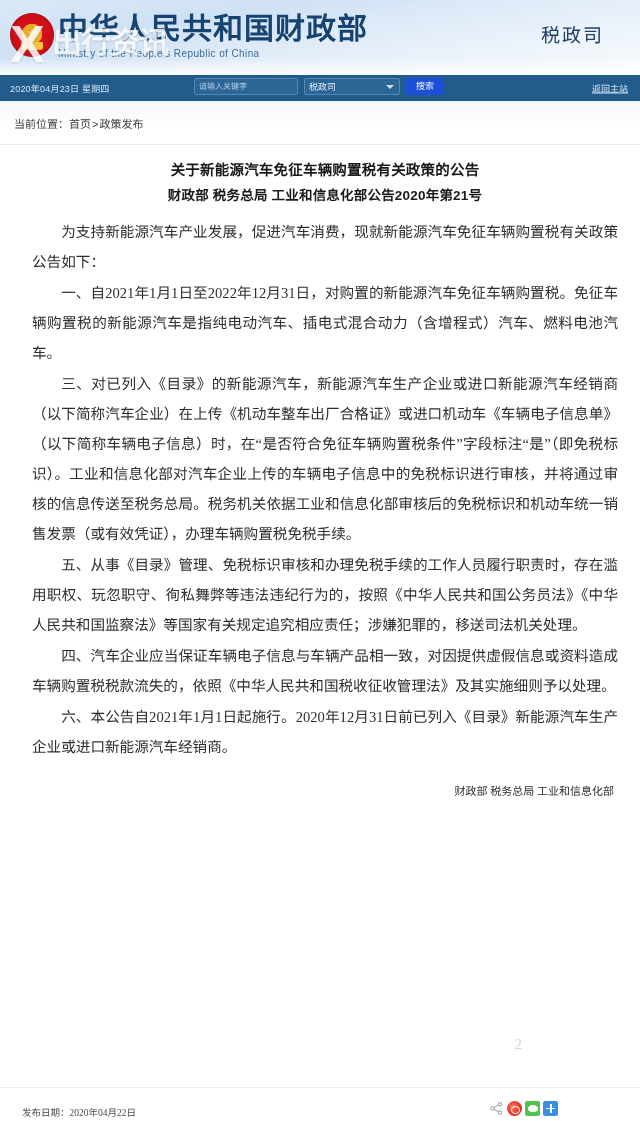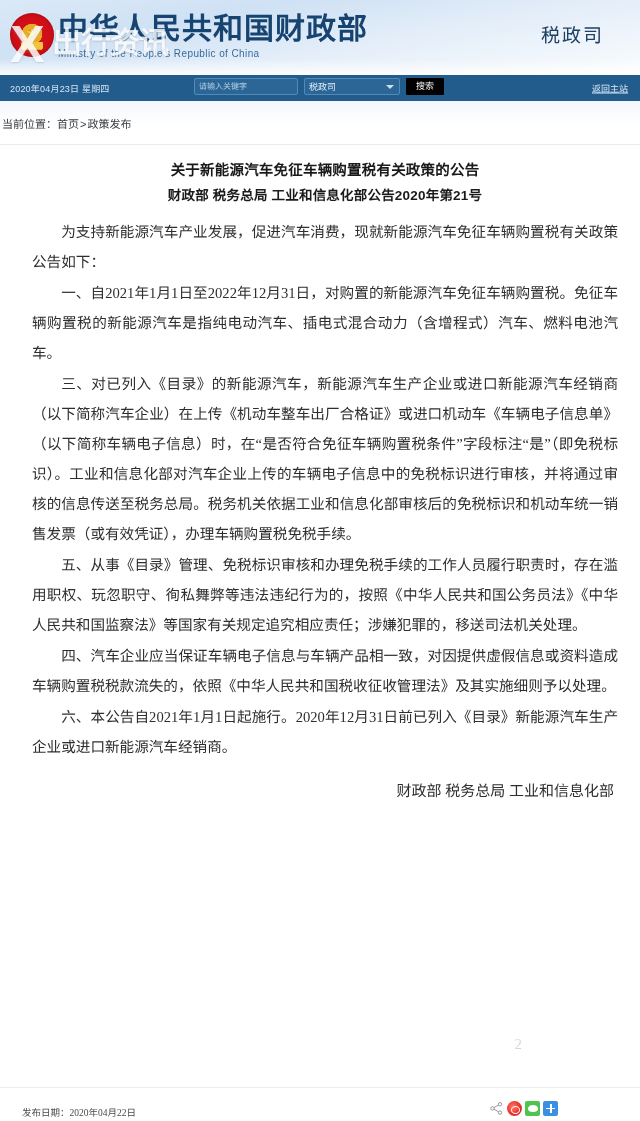--- a/index.html
+++ b/index.html
@@ -208,7 +208,7 @@
   .search-btn {
     width: 38px;
     height: 17px;
-    background: #000000;
+    background: #1d4ed8;
     border: none;
     border-radius: 1px;
     color: #ffffff;

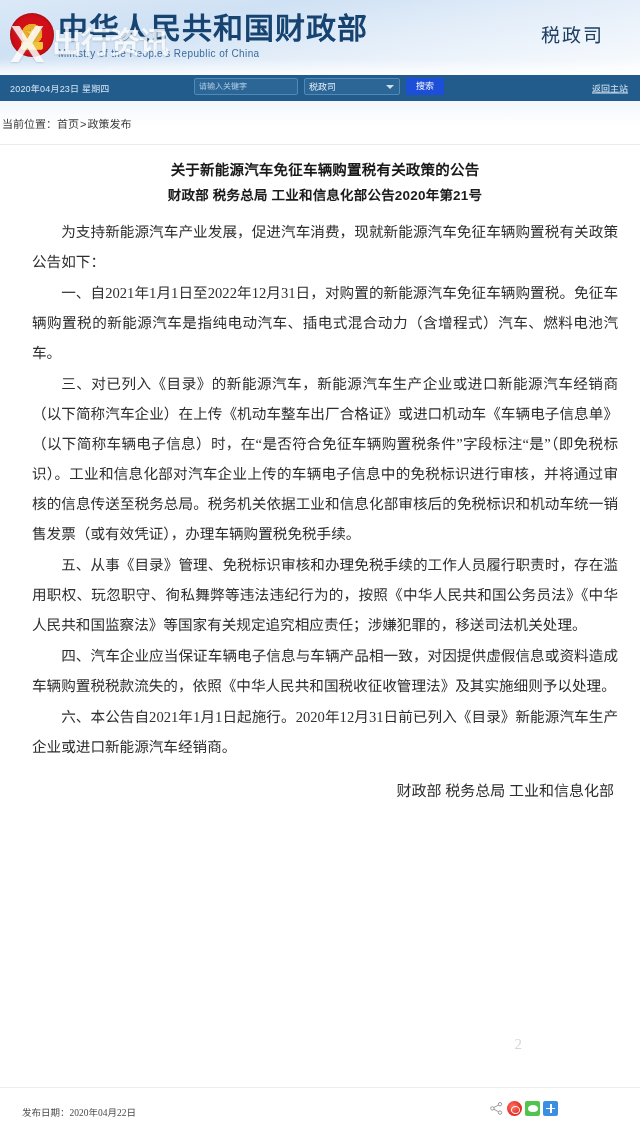--- a/index.html
+++ b/index.html
@@ -236,7 +236,7 @@
     background: linear-gradient(to bottom, #f3f7fb 0%, #ffffff 55%, #ffffff 100%);
     display: flex;
     align-items: center;
-    padding-left: 2px;
+    padding-left: 14px;
     box-sizing: border-box;
   }
   .breadcrumb {

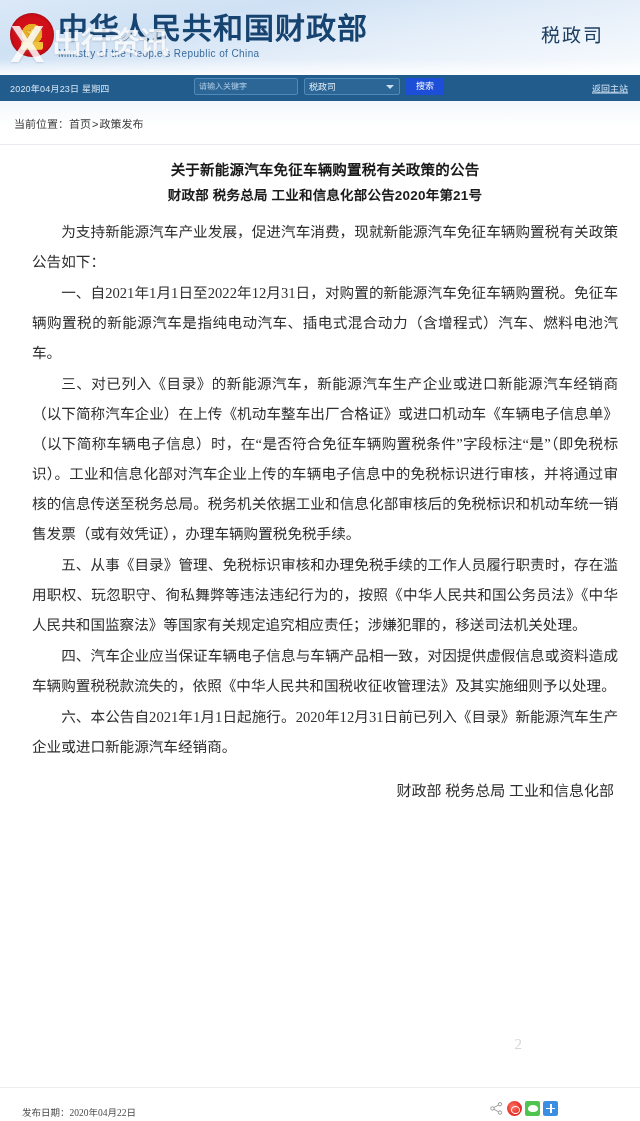--- a/index.html
+++ b/index.html
@@ -290,7 +290,7 @@
   }
   .doc-signature {
     margin: 14px 0 0 0;
-    font-size: 15px;
+    font-size: 11px;
     line-height: 30px;
     color: #2e2e2e;
     text-align: right;

